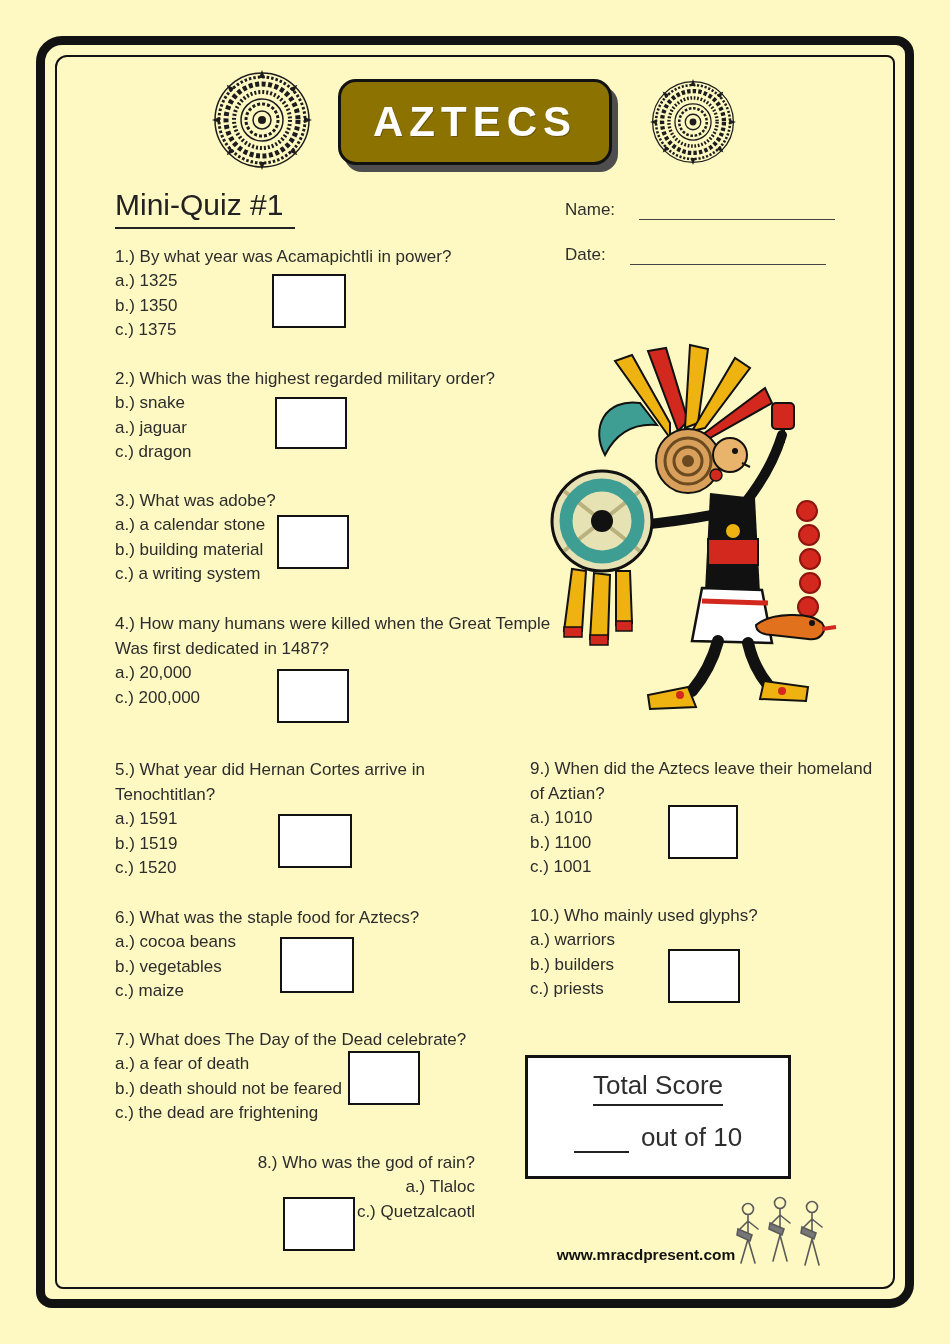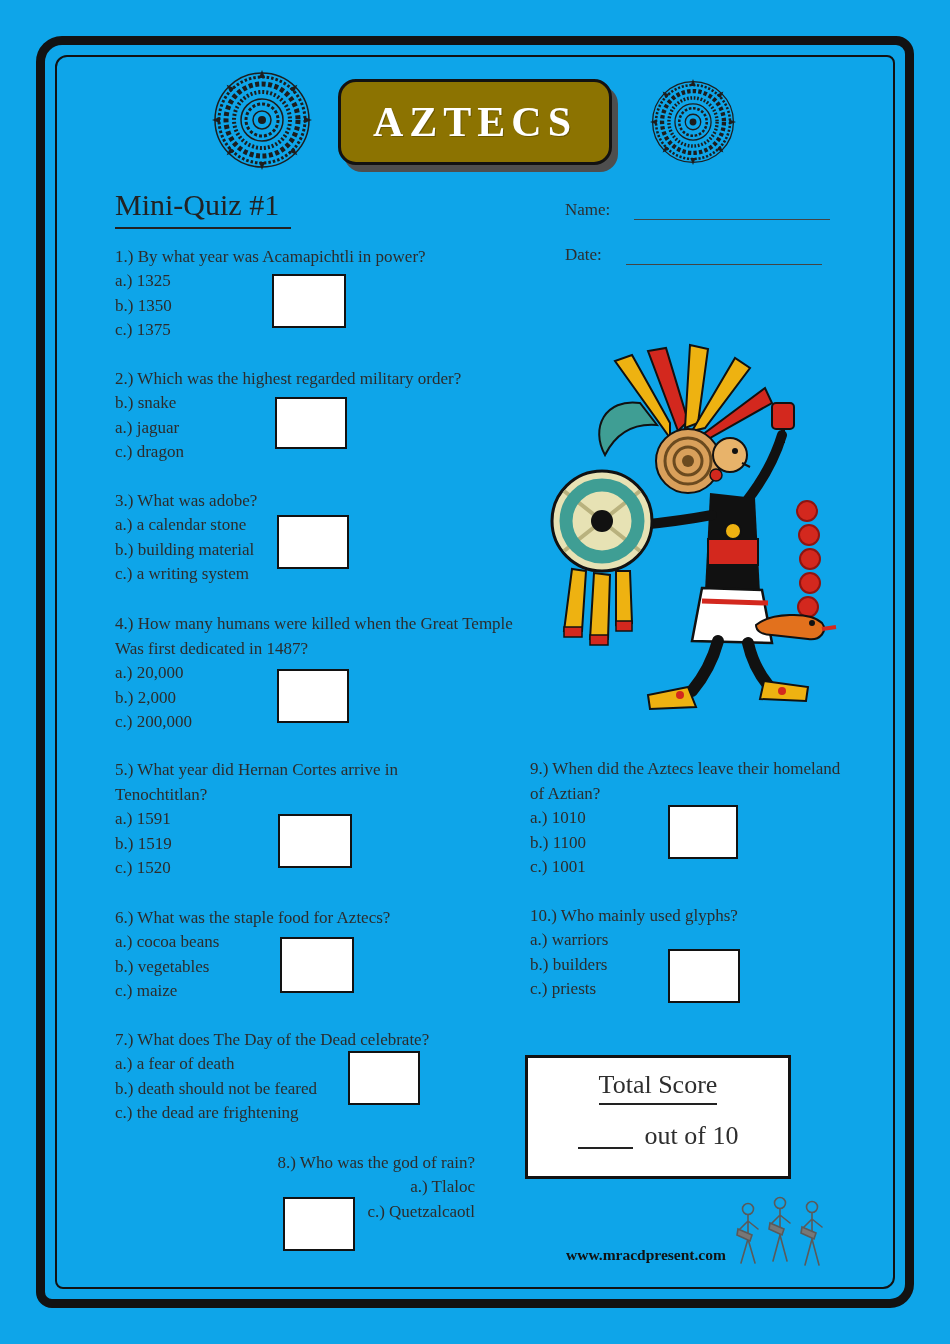--- a/index.html
+++ b/index.html
@@ -7,8 +7,8 @@
     position: relative;
     width: 950px;
     height: 1344px;
-    background: #0ea5e9;
-    font-family: Liberation Serif, serif;
+    background: #fef9c3;
+    font-family: Liberation Sans, sans-serif;
     color: #2e2e2e;
     overflow: hidden;
   }

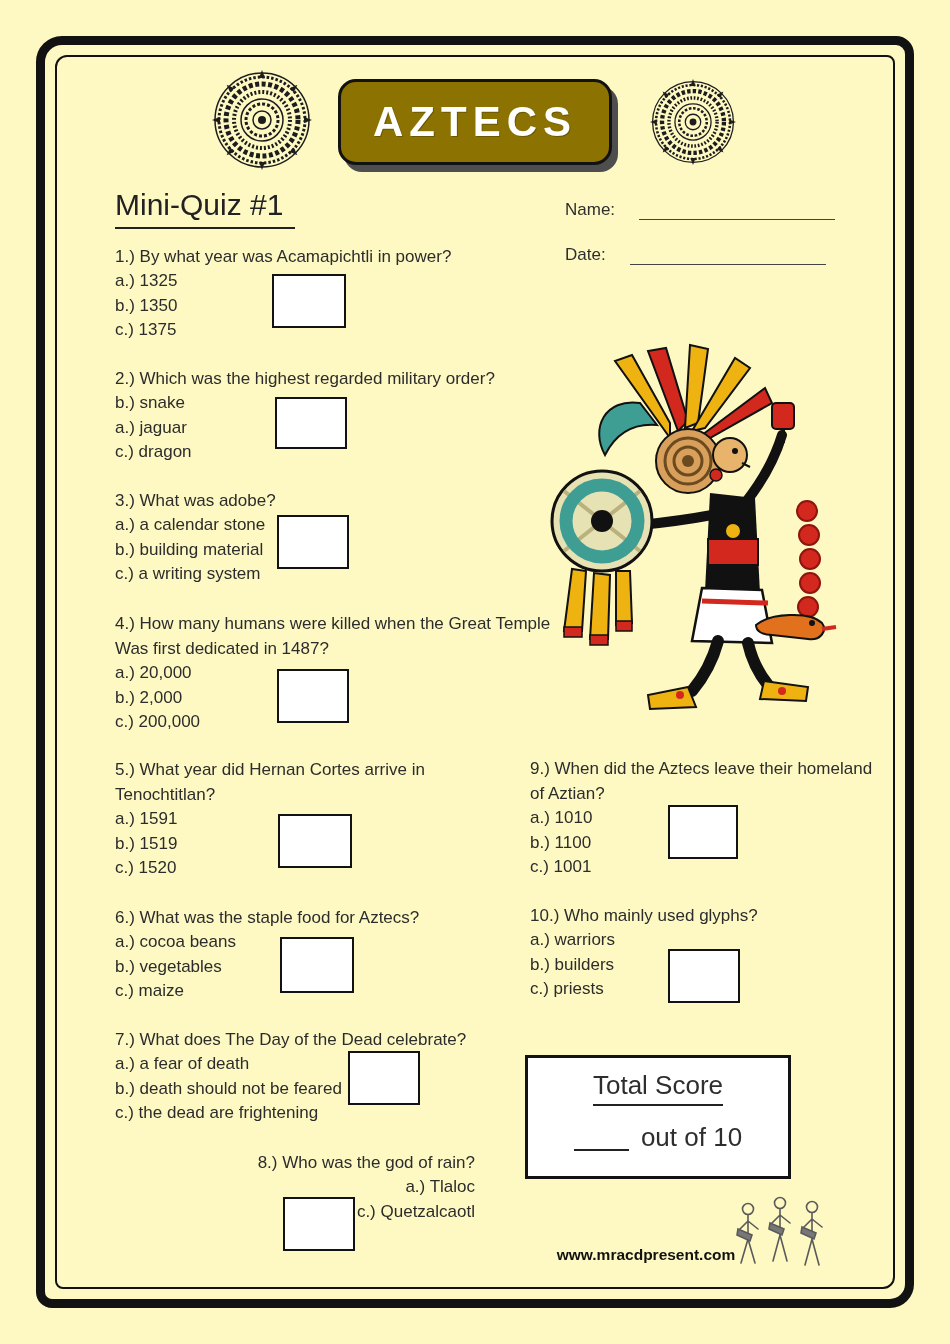--- a/index.html
+++ b/index.html
@@ -221,7 +221,6 @@
     <div class="q-text">4.) How many humans were killed when the Great Temple</div>
     <div class="q-text">Was first dedicated in 1487?</div>
     <div class="q-opt">a.) 20,000</div>
-    <div class="q-opt">b.) 2,000</div>
     <div class="q-opt">c.) 200,000</div>
     <div class="answer-box" style="left:162px; top:58px; width:68px; height:50px;"></div>
   </div>

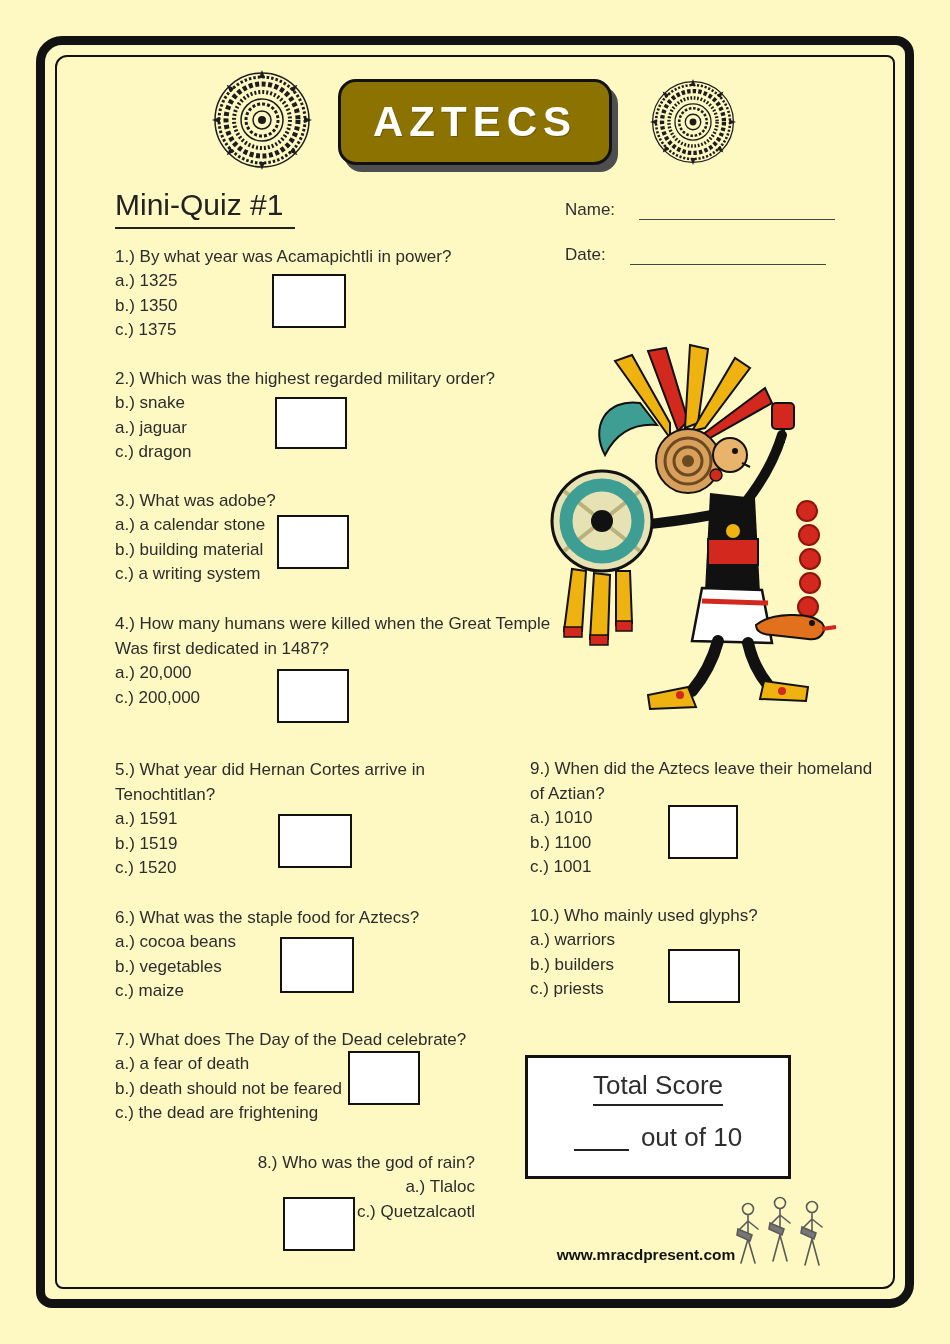--- a/index.html
+++ b/index.html
@@ -99,7 +99,7 @@
     margin-top: 16px;
     font-size: 26px;
     display: flex;
-    align-items: center;
+    align-items: flex-end;
     justify-content: center;
   }
   .score-blank {

